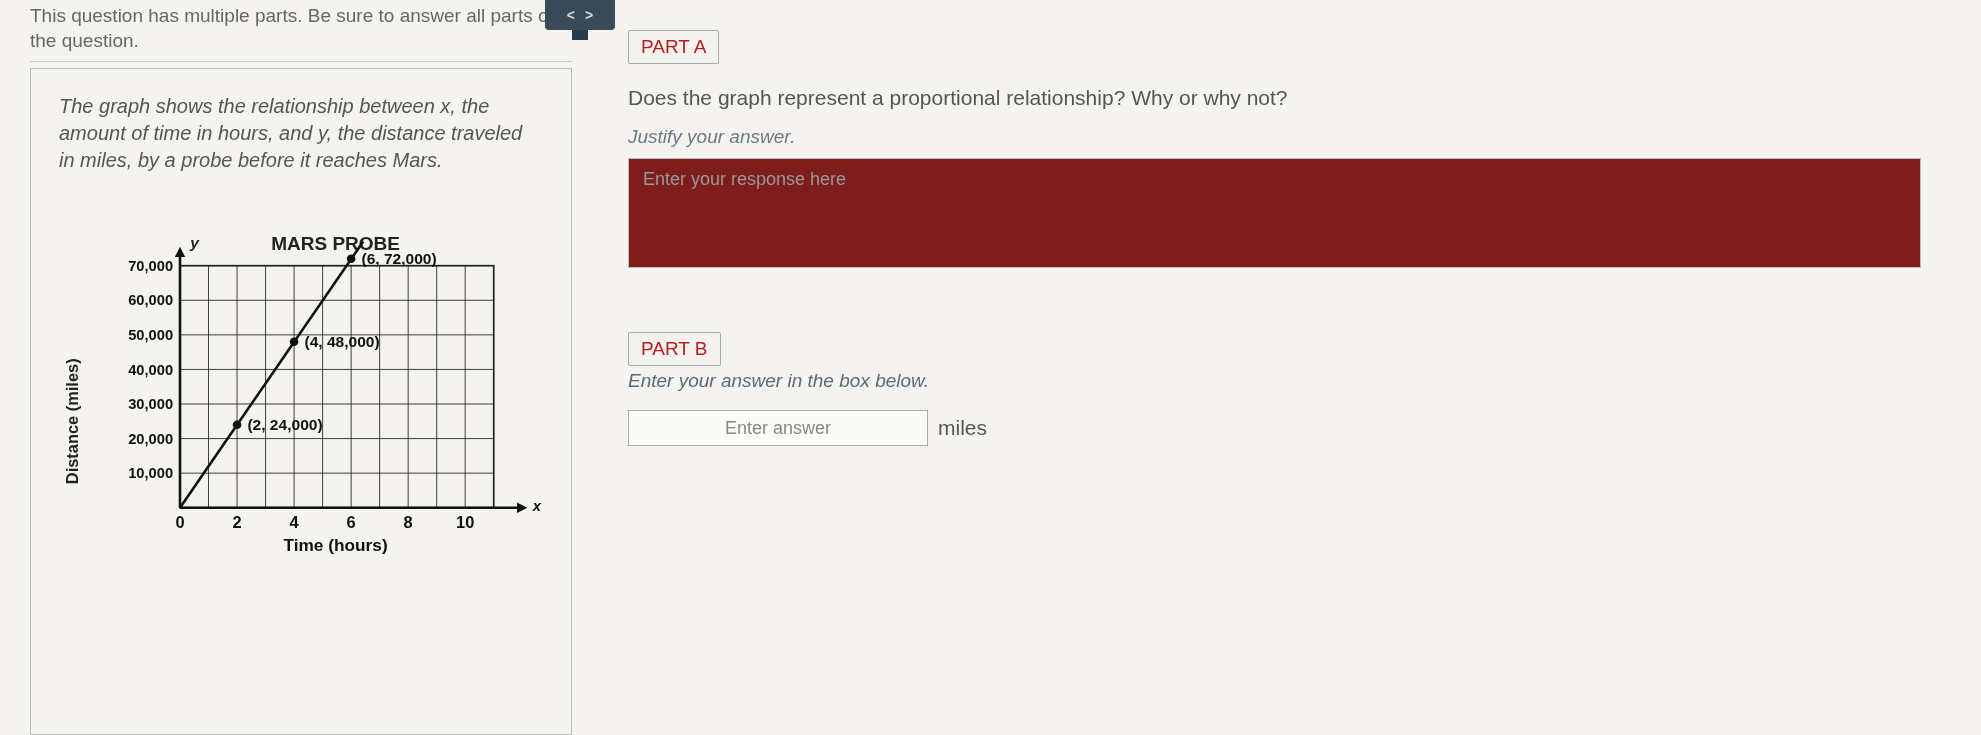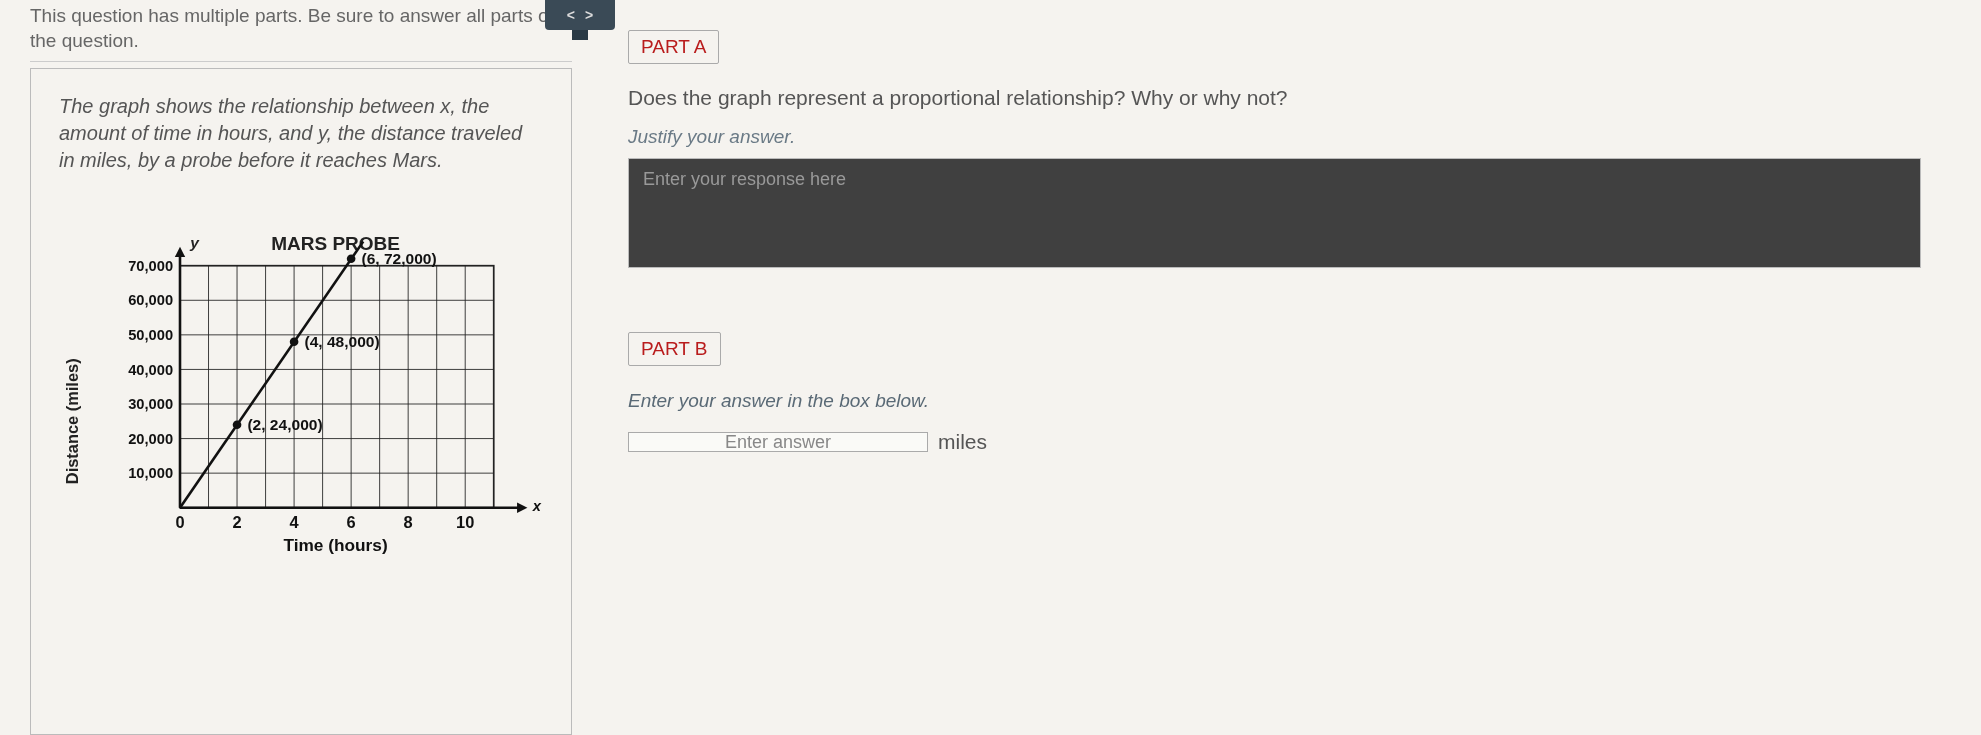--- a/index.html
+++ b/index.html
@@ -103,7 +103,7 @@
   font-size: 18px;
   color: #999;
   font-family: inherit;
-  background: #404040;
+  background: #7f1d1d;
   resize: none;
 }
 .response-box::placeholder { color: #999; }

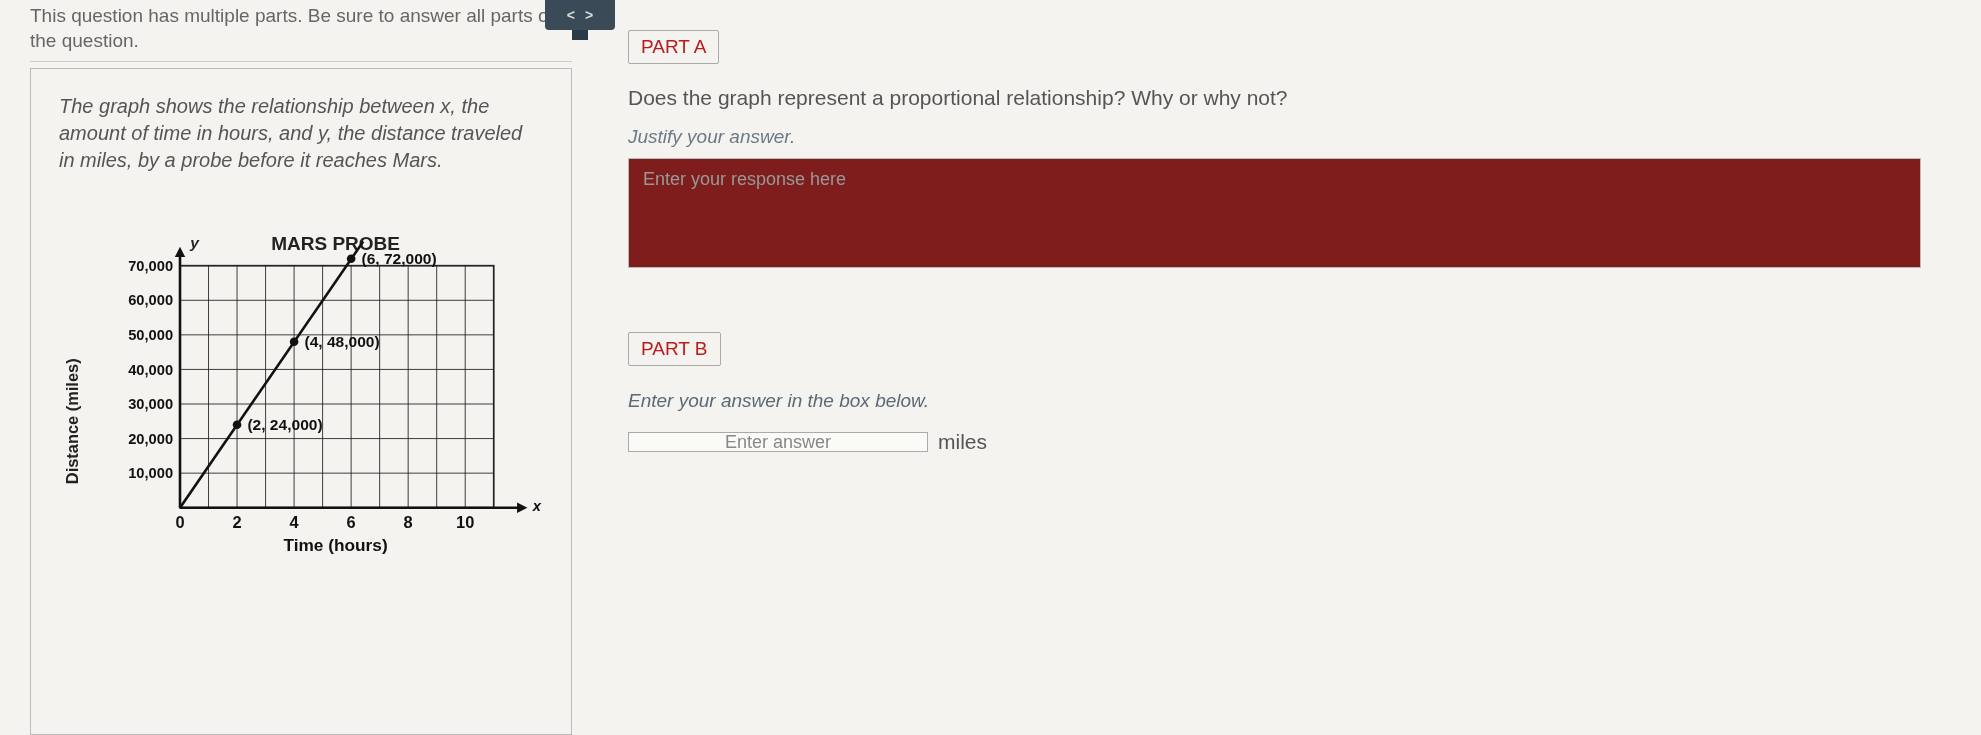--- a/index.html
+++ b/index.html
@@ -109,7 +109,7 @@
 .response-box::placeholder { color: #999; }
 .part-b { margin-top: 60px; }
 .enter-instr {
-  margin-top: 24px;
+  margin-top: 4px;
   font-size: 19px;
   font-style: italic;
   color: #5a6a76;

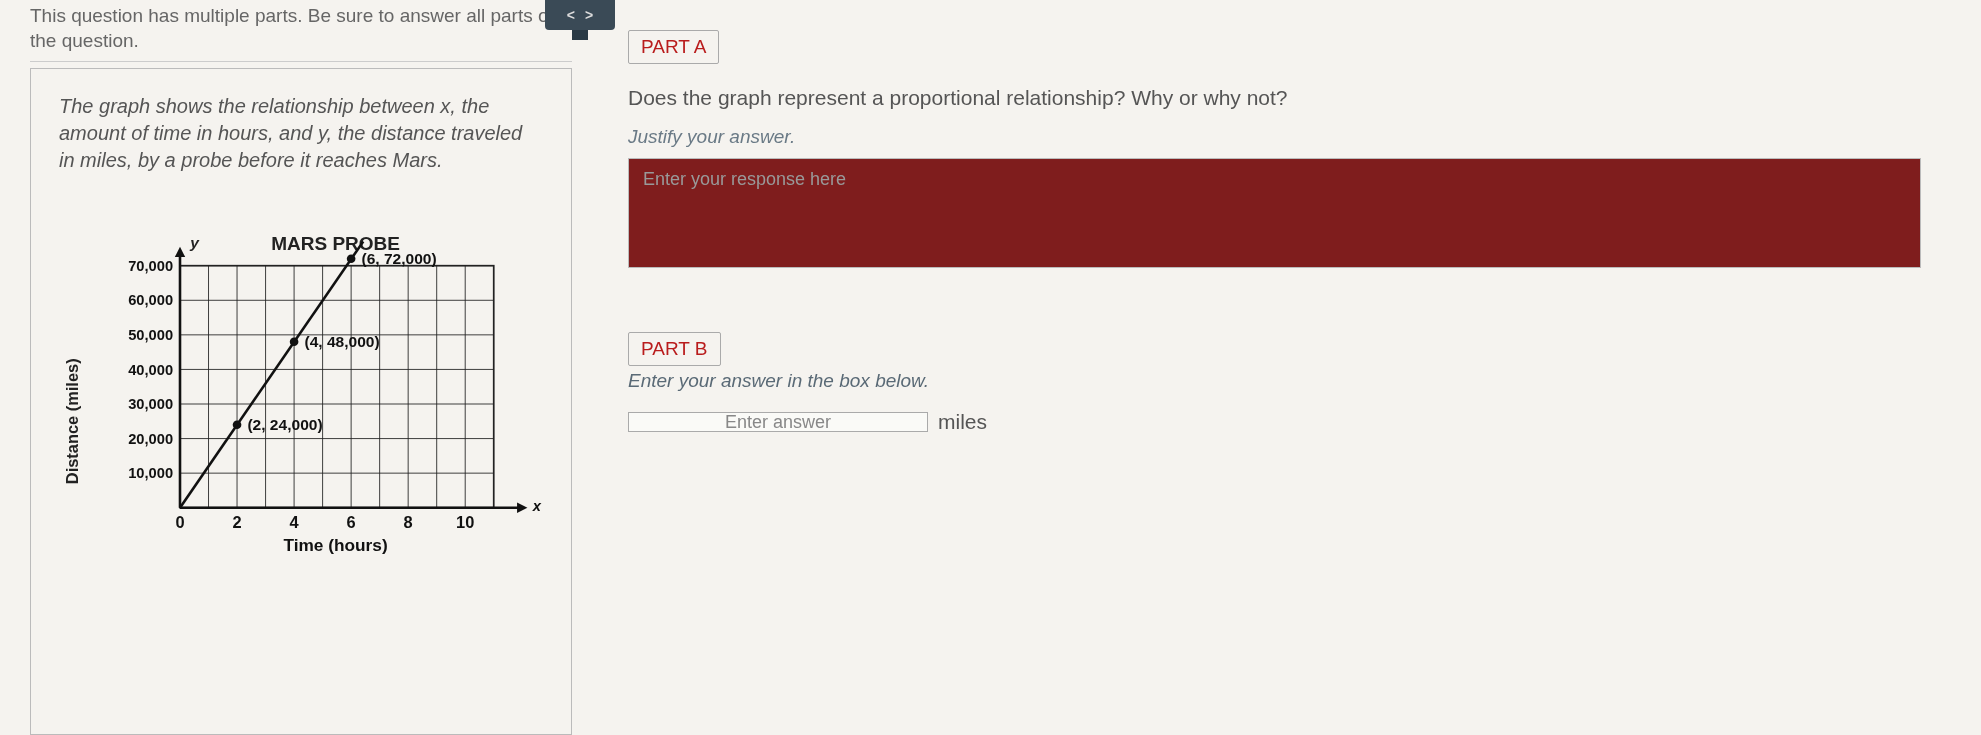--- a/index.html
+++ b/index.html
@@ -122,7 +122,7 @@
 }
 .answer-input {
   width: 300px;
-  height: 20px;
+  height: 36px;
   border: 1px solid #aaa;
   text-align: center;
   font-size: 18px;

